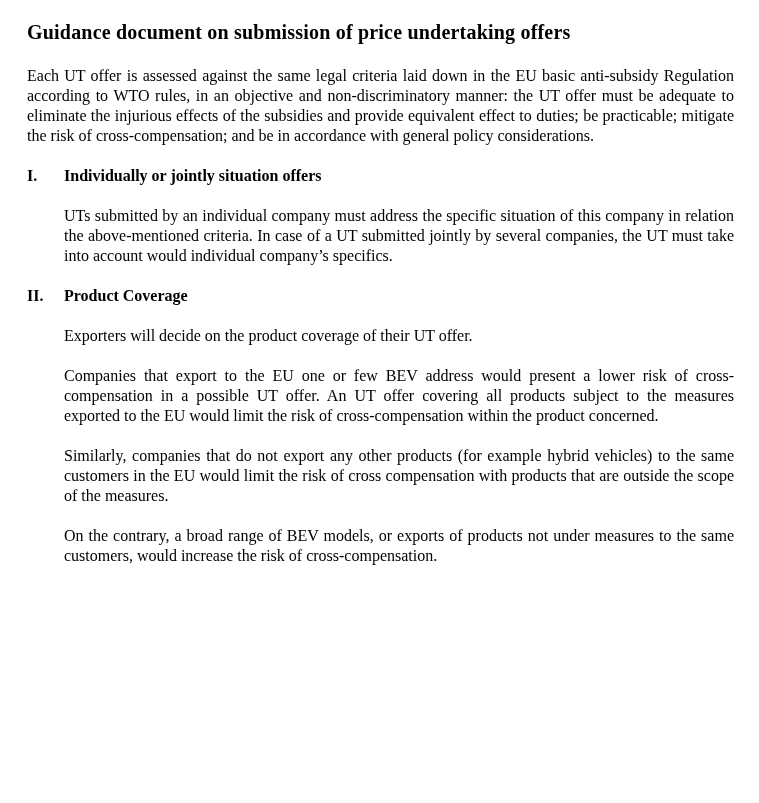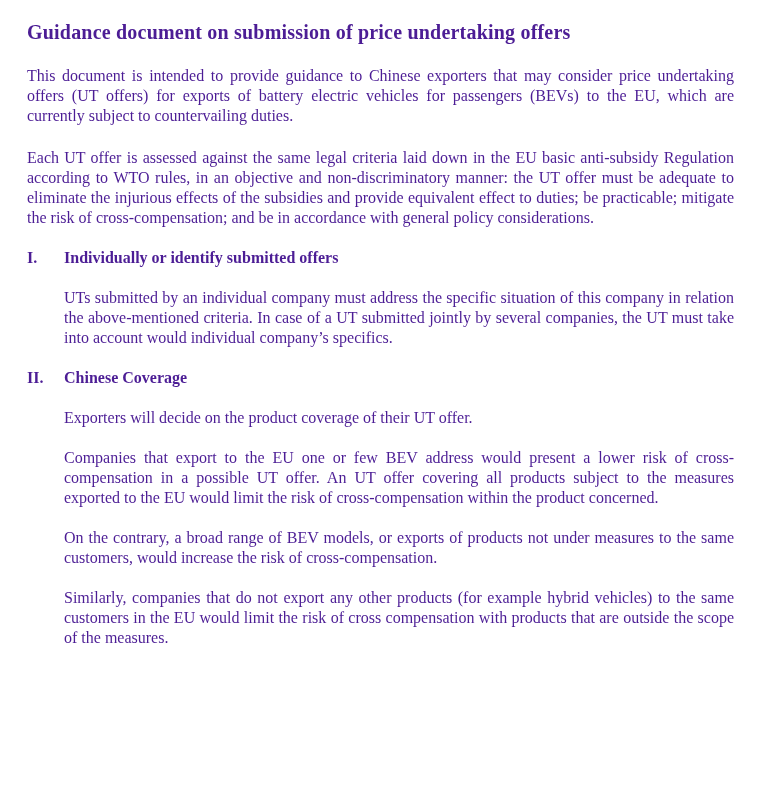--- a/index.html
+++ b/index.html
@@ -17,7 +17,7 @@
     font-family: "Liberation Serif", "DejaVu Serif", serif;
     font-size: 16px;
     line-height: 20px;
-    color: #4c1d95;
+    color: #000000;
     overflow: hidden;
   }
   .doc-title {

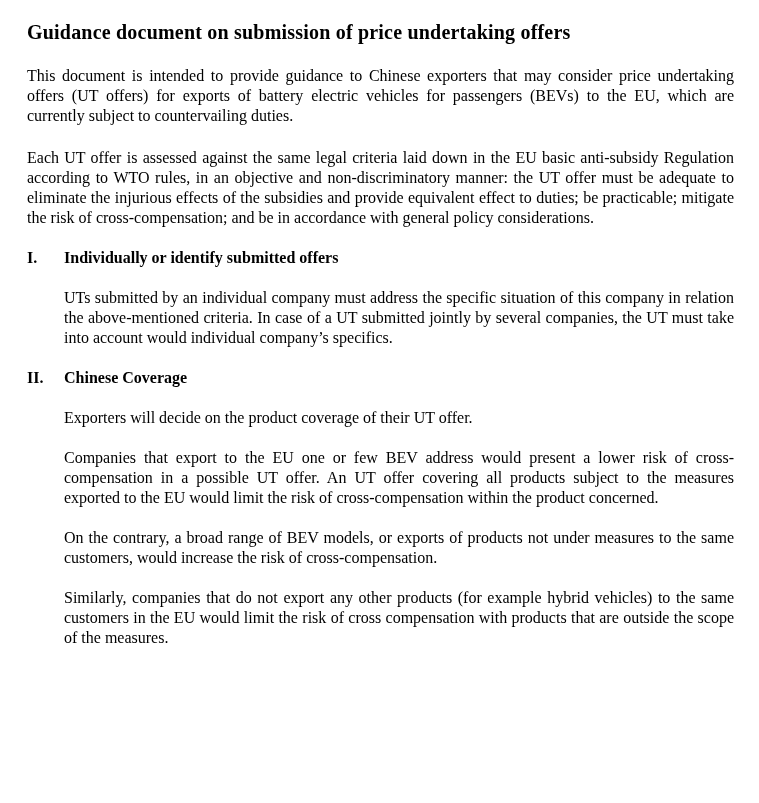--- a/index.html
+++ b/index.html
@@ -57,7 +57,6 @@
 
   <h1 class="doc-title">Guidance document on submission of price undertaking offers</h1>
 
-  <p class="para first">This document is intended to provide guidance to Chinese exporters that may consider price undertaking offers (UT offers) for exports of battery electric vehicles for passengers (BEVs) to the EU, which are currently subject to countervailing duties.</p>
   <p class="para">Each UT offer is assessed against the same legal criteria laid down in the EU basic anti-subsidy Regulation according to WTO rules, in an objective and non-discriminatory manner: the UT offer must be adequate to eliminate the injurious effects of the subsidies and provide equivalent effect to duties; be practicable; mitigate the risk of cross-compensation; and be in accordance with general policy considerations.</p>
 
   <div class="section">

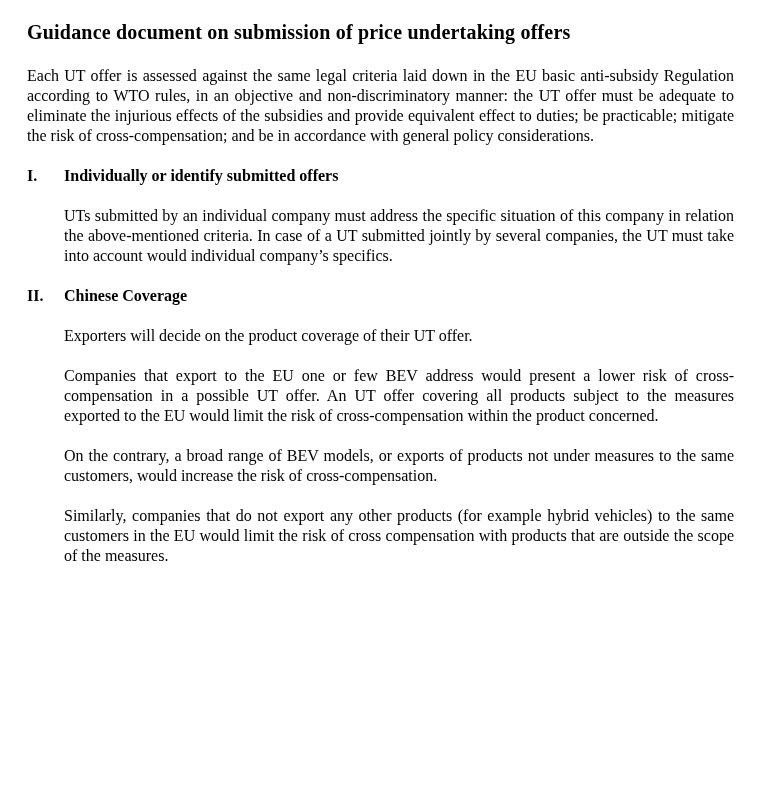--- a/index.html
+++ b/index.html
@@ -62,7 +62,7 @@
   <div class="section">
     <div class="section-heading">
       <span class="numeral">I.</span>
-      <span class="heading-text">Individually or identify submitted offers</span>
+      <span class="heading-text">Individually or jointly situation offers</span>
     </div>
     <div class="section-body">
       <p class="para">UTs submitted by an individual company must address the specific situation of this company in relation the above-mentioned criteria. In case of a UT submitted jointly by several companies, the UT must take into account would individual company’s specifics.</p>

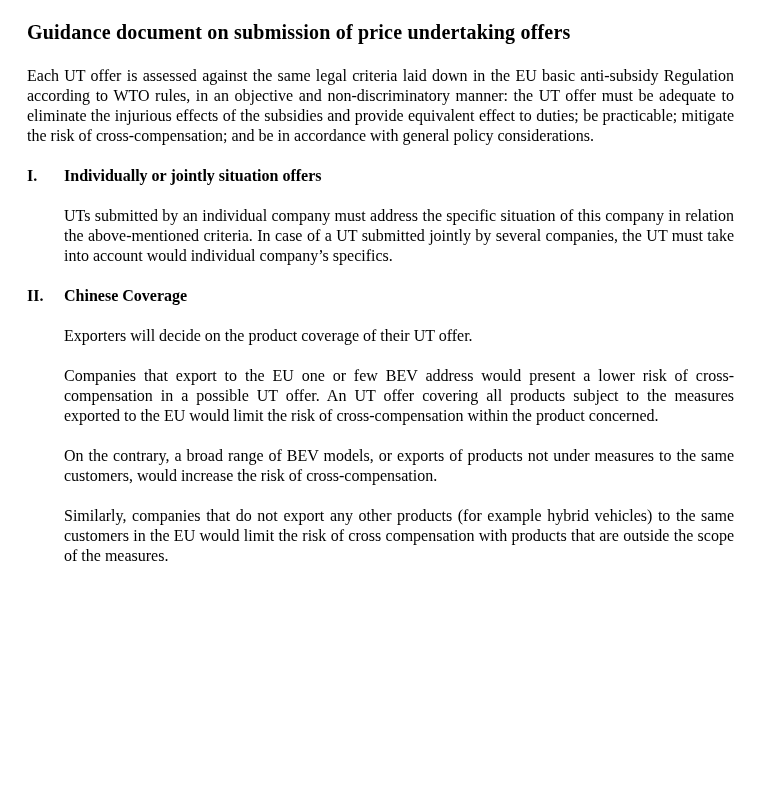--- a/index.html
+++ b/index.html
@@ -72,7 +72,7 @@
   <div class="section">
     <div class="section-heading">
       <span class="numeral">II.</span>
-      <span class="heading-text">Chinese Coverage</span>
+      <span class="heading-text">Product Coverage</span>
     </div>
     <div class="section-body">
       <p class="para">Exporters will decide on the product coverage of their UT offer.</p>

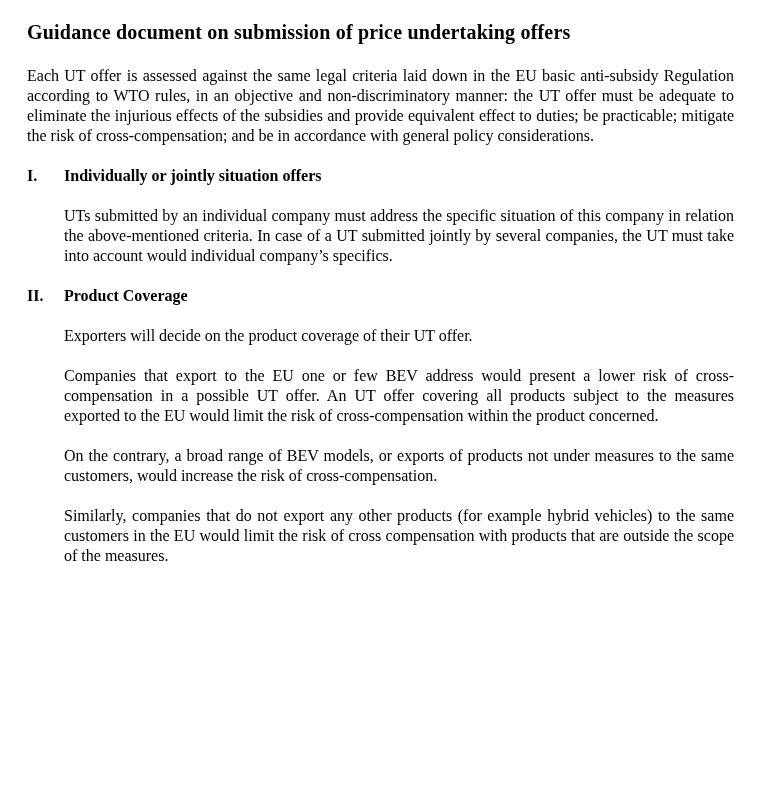--- a/index.html
+++ b/index.html
@@ -77,8 +77,8 @@
     <div class="section-body">
       <p class="para">Exporters will decide on the product coverage of their UT offer.</p>
       <p class="para">Companies that export to the EU one or few BEV address would present a lower risk of cross-compensation in a possible UT offer. An UT offer covering all products subject to the measures exported to the EU would limit the risk of cross-compensation within the product concerned.</p>
+      <p class="para">Similarly, companies that do not export any other products (for example hybrid vehicles) to the same customers in the EU would limit the risk of cross compensation with products that are outside the scope of the measures.</p>
       <p class="para">On the contrary, a broad range of BEV models, or exports of products not under measures to the same customers, would increase the risk of cross-compensation.</p>
-      <p class="para">Similarly, companies that do not export any other products (for example hybrid vehicles) to the same customers in the EU would limit the risk of cross compensation with products that are outside the scope of the measures.</p>
     </div>
   </div>
 

